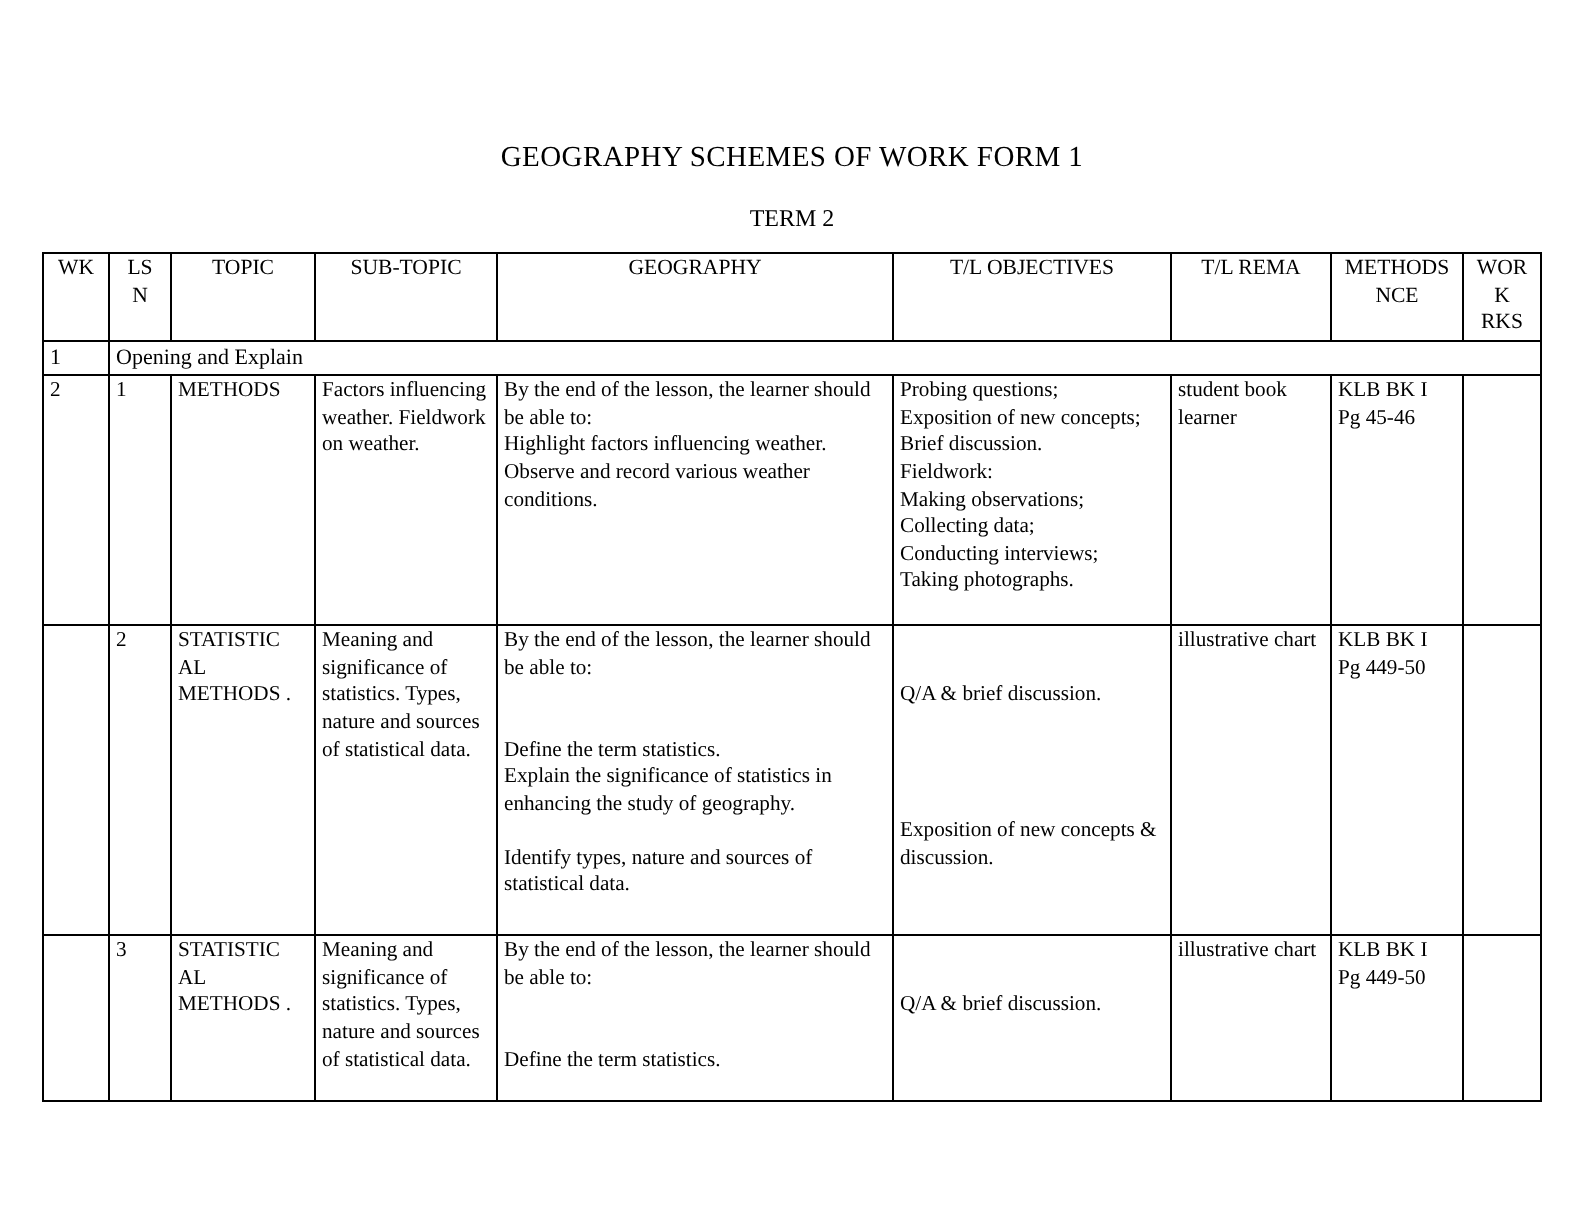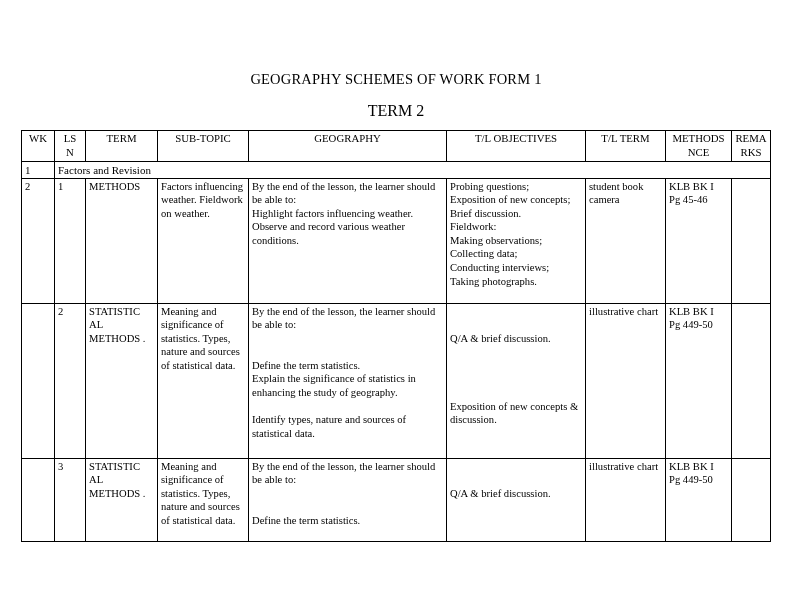--- a/index.html
+++ b/index.html
@@ -32,7 +32,7 @@
   }
   .doc-subtitle {
     text-align: center;
-    font-size: 16px;
+    font-size: 12px;
     margin: 0;
     padding-top: 16px;
     padding-bottom: 10px;

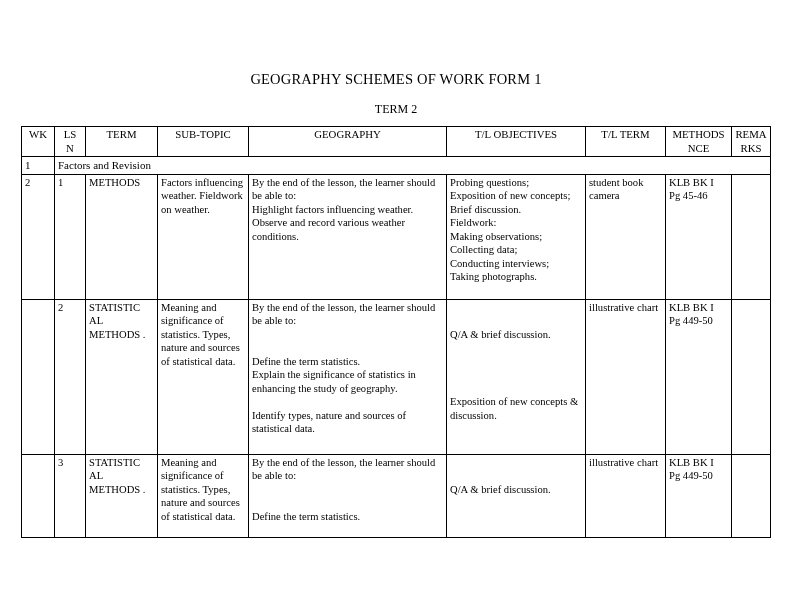--- a/index.html
+++ b/index.html
@@ -119,7 +119,7 @@
         <th class="cell-text">WK</th>
         <th class="cell-text">LS
 N</th>
-        <th class="cell-text">TERM</th>
+        <th class="cell-text">TOPIC</th>
         <th class="cell-text">SUB-TOPIC</th>
         <th class="cell-text">GEOGRAPHY</th>
         <th class="cell-text">T/L OBJECTIVES</th>

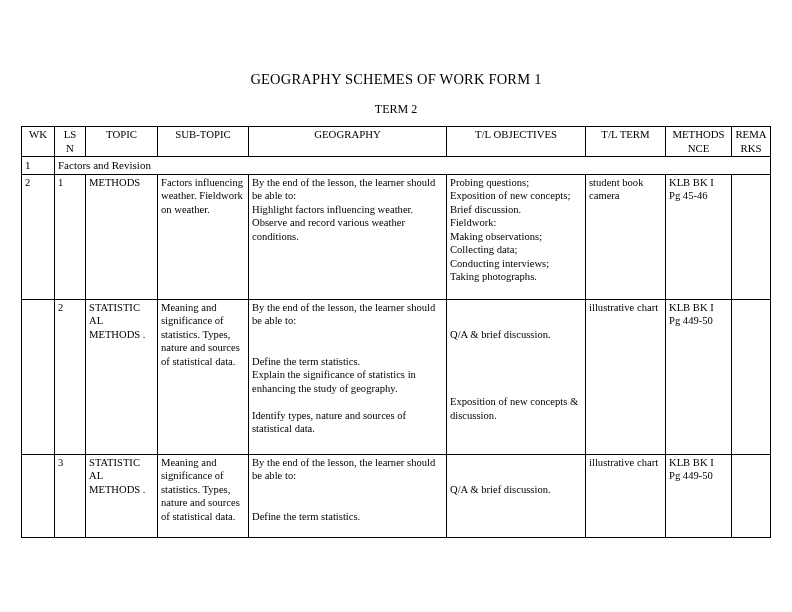--- a/index.html
+++ b/index.html
@@ -123,7 +123,7 @@
         <th class="cell-text">SUB-TOPIC</th>
         <th class="cell-text">GEOGRAPHY</th>
         <th class="cell-text">T/L OBJECTIVES</th>
-        <th class="cell-text">T/L TERM</th>
+        <th class="cell-text">T/L REMA</th>
         <th class="cell-text">METHODS
 NCE</th>
         <th class="cell-text">REMA

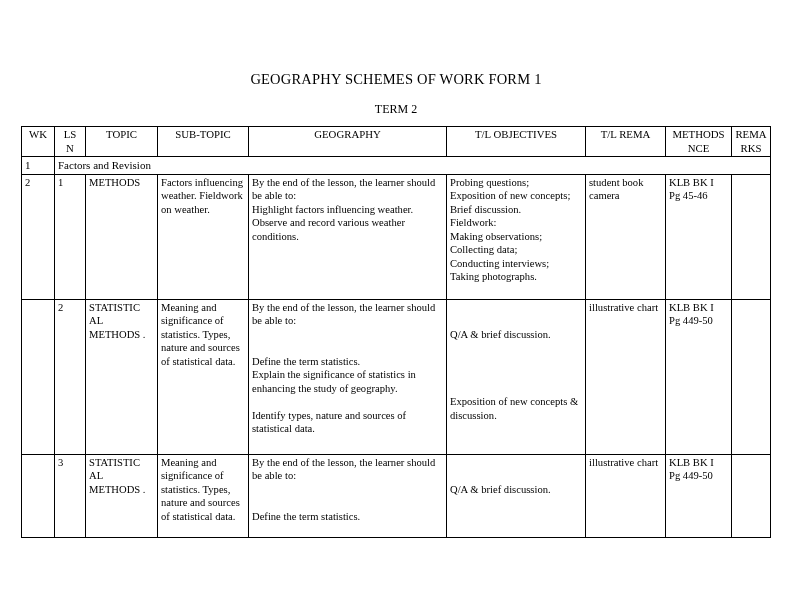--- a/index.html
+++ b/index.html
@@ -126,7 +126,7 @@
         <th class="cell-text">T/L REMA</th>
         <th class="cell-text">METHODS
 NCE</th>
-        <th class="cell-text">REMA
+        <th class="cell-text">WORK
 RKS</th>
       </tr>
     </thead>

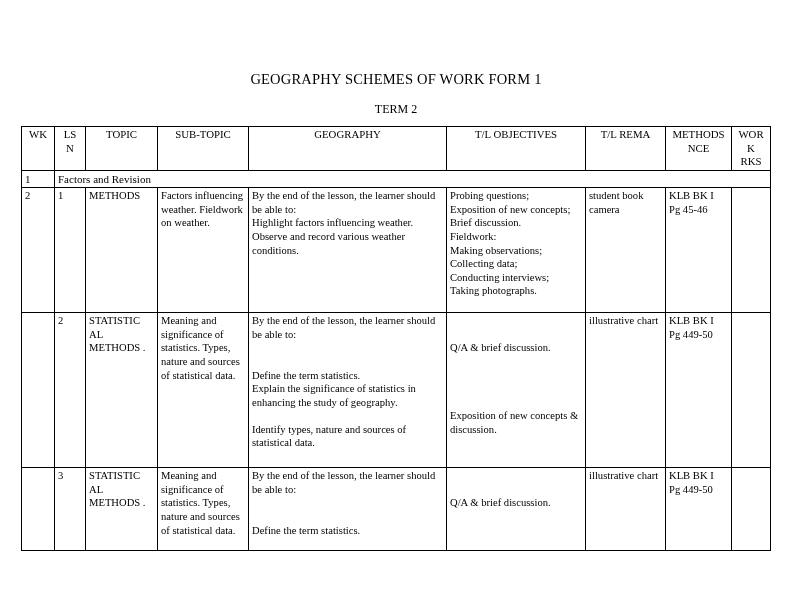--- a/index.html
+++ b/index.html
@@ -134,7 +134,7 @@
 
       <tr class="row-opening">
         <td class="wkcell">1</td>
-        <td colspan="8">Factors and Revision</td>
+        <td colspan="8">Opening and Explain</td>
       </tr>
 
       <tr>

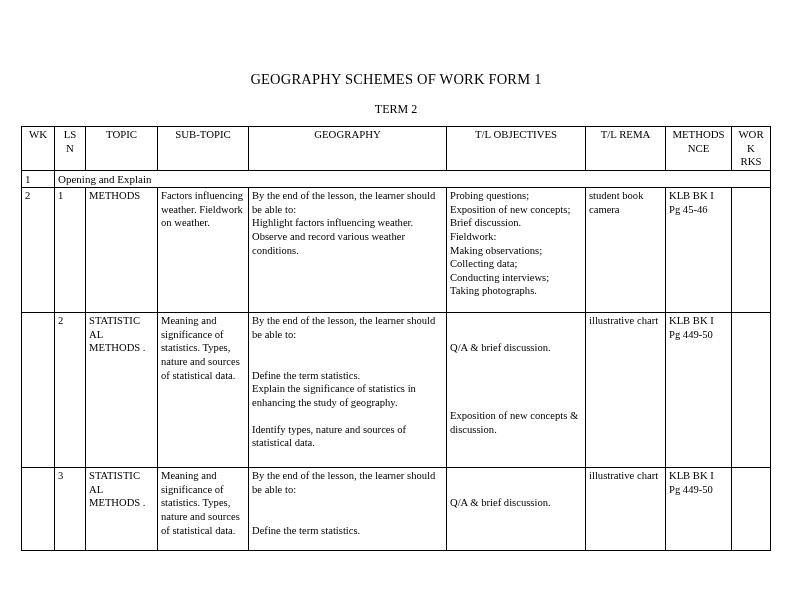--- a/index.html
+++ b/index.html
@@ -154,7 +154,7 @@
 Conducting interviews;
 Taking photographs.</td>
         <td class="cell-text">student book
-camera</td>
+learner</td>
         <td class="cell-text">KLB BK I
 Pg 45-46</td>
         <td></td>

